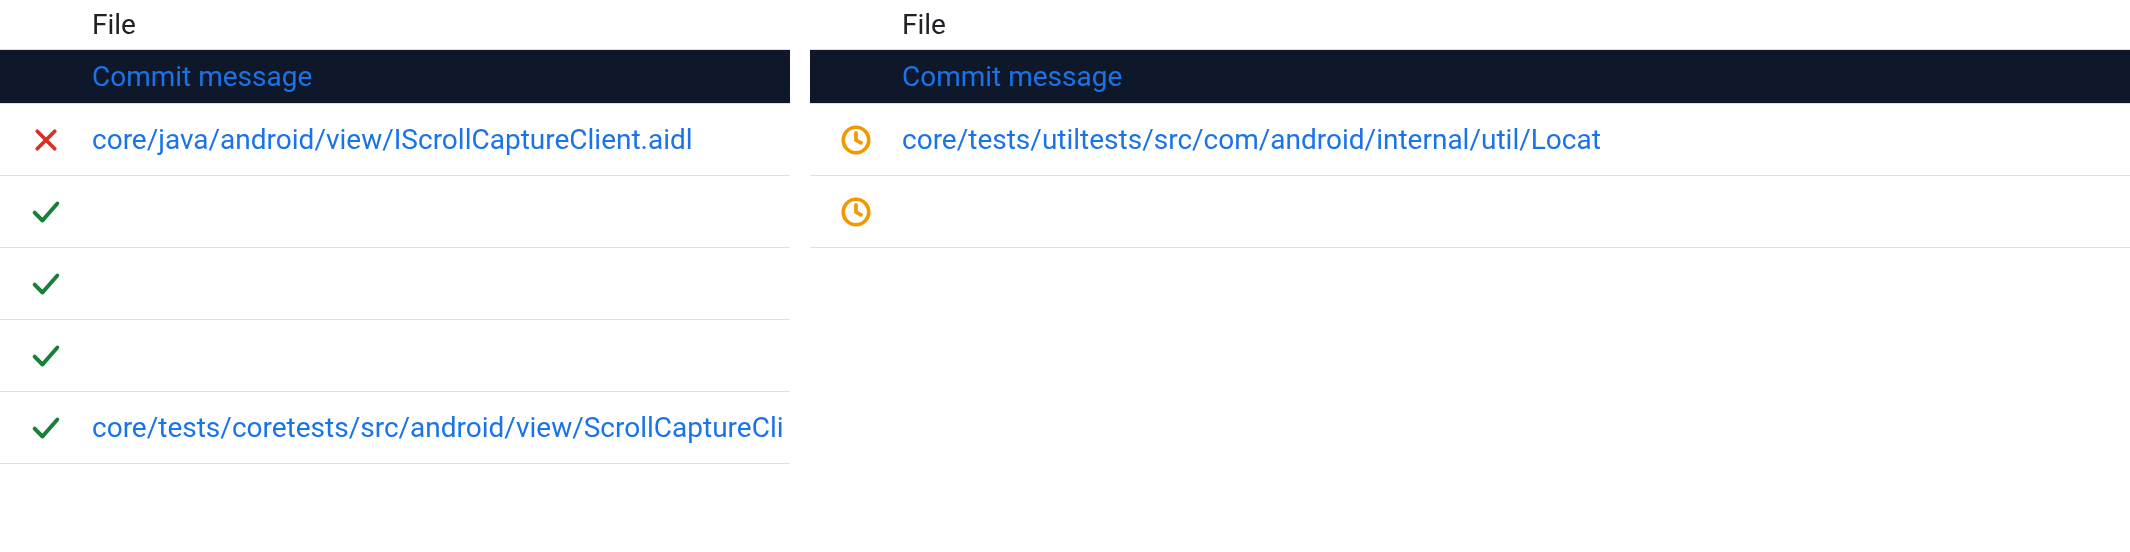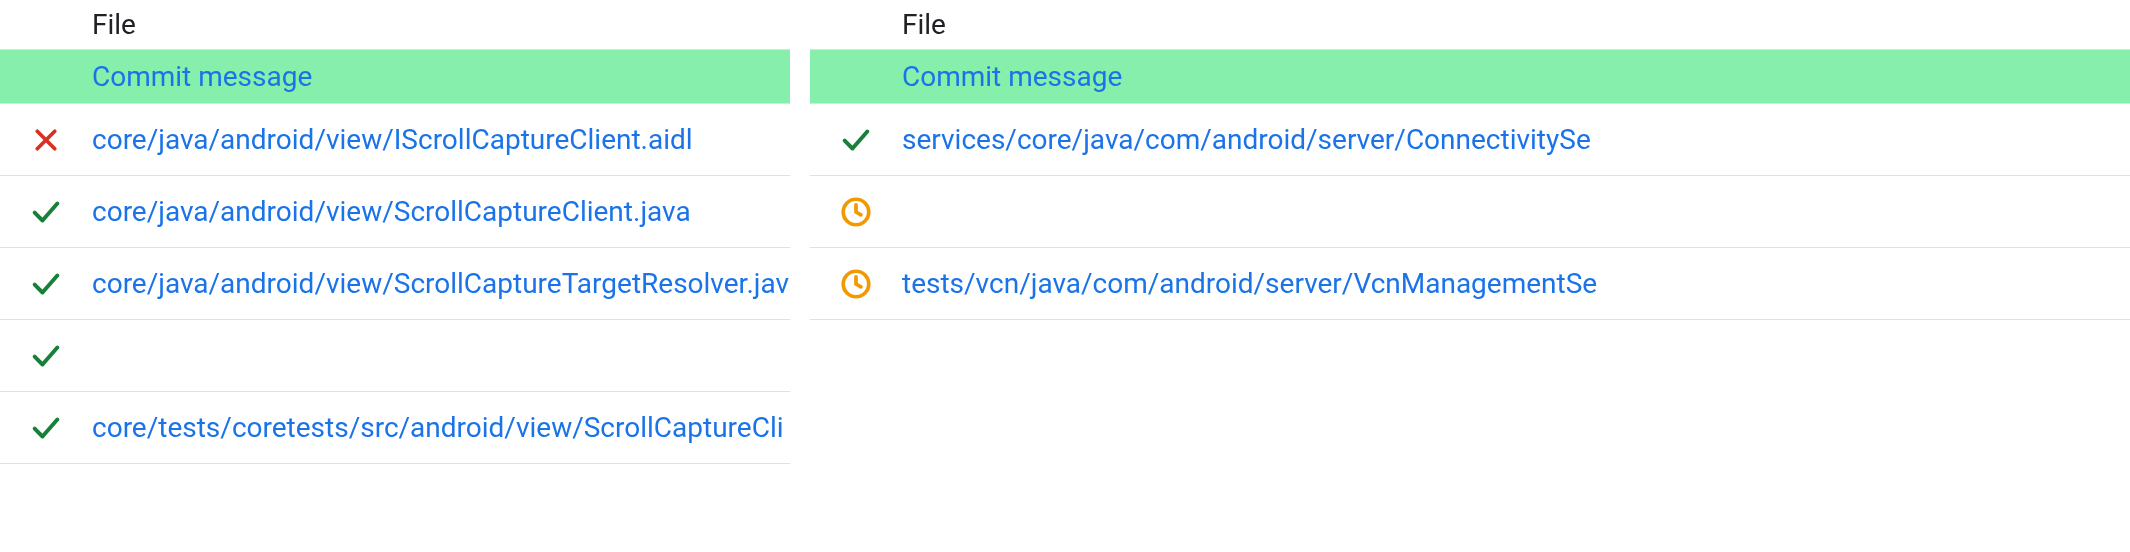--- a/index.html
+++ b/index.html
@@ -38,7 +38,7 @@
     border-bottom: 1px solid #e0e0e0;
   }
   .row.commit {
-    background: #86efac;
+    background: #0f172a;
     color: #1a73e8;
     height: 54px;
   }

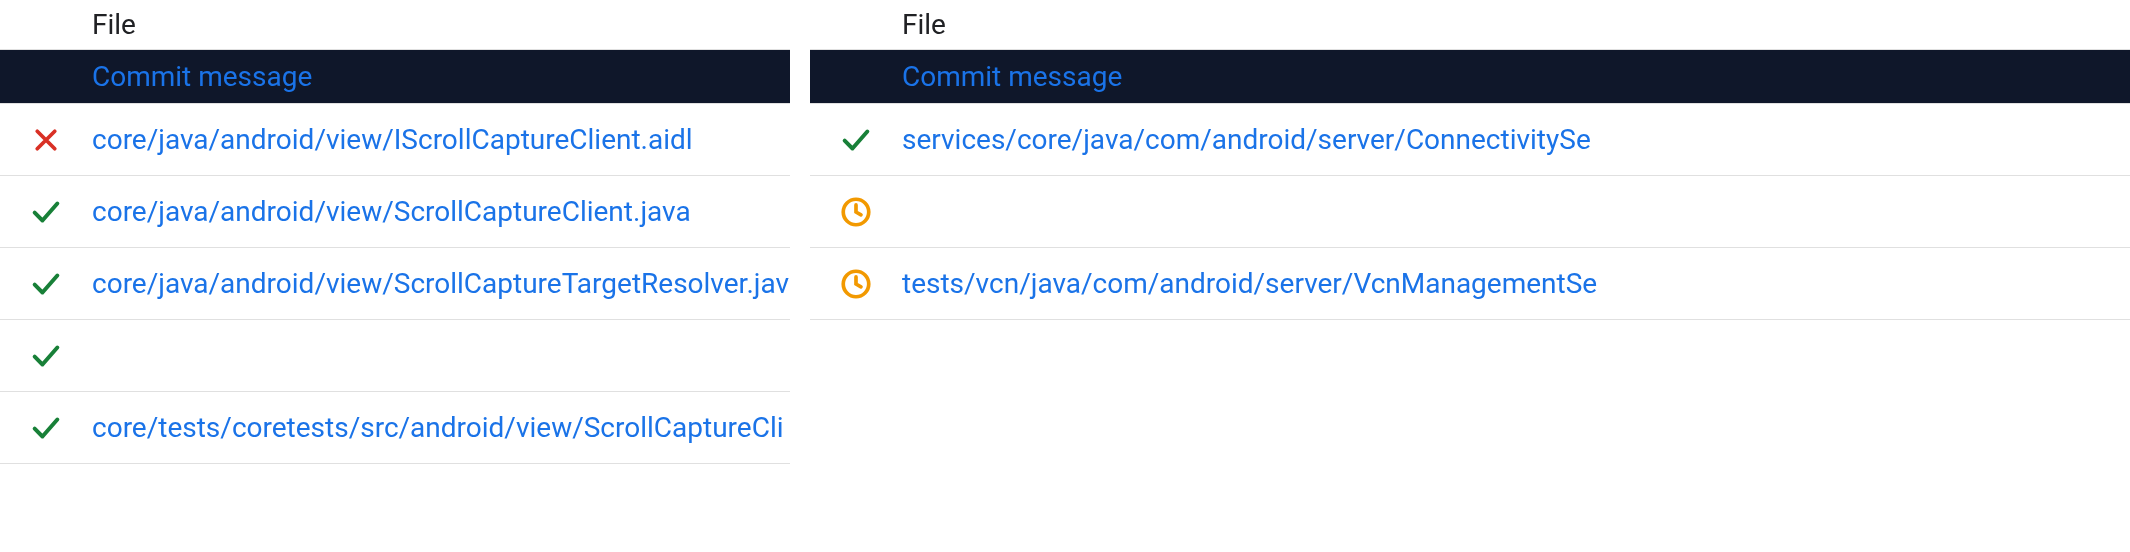--- a/index.html
+++ b/index.html
@@ -133,6 +133,15 @@
         <div class="row file">
           <div class="icon-cell">
             <svg width="34" height="34" viewBox="0 0 24 24">
+              <circle cx="12" cy="12" r="9" fill="none" stroke="#f29900" stroke-width="2.6"></circle>
+              <path fill="none" stroke="#f29900" stroke-width="2.6" stroke-linecap="round" d="M12 7 L12 12 L15.5 14"></path>
+            </svg>
+          </div>
+          <div class="text-cell">core/tests/utiltests/src/com/android/internal/util/Locat</div>
+        </div>
+        <div class="row file">
+          <div class="icon-cell">
+            <svg width="34" height="34" viewBox="0 0 24 24">
               <path fill="none" stroke="#188038" stroke-width="2.8" stroke-linecap="round" stroke-linejoin="round" d="M4 12.5 L9.5 18 L20 6"></path>
             </svg>
           </div>

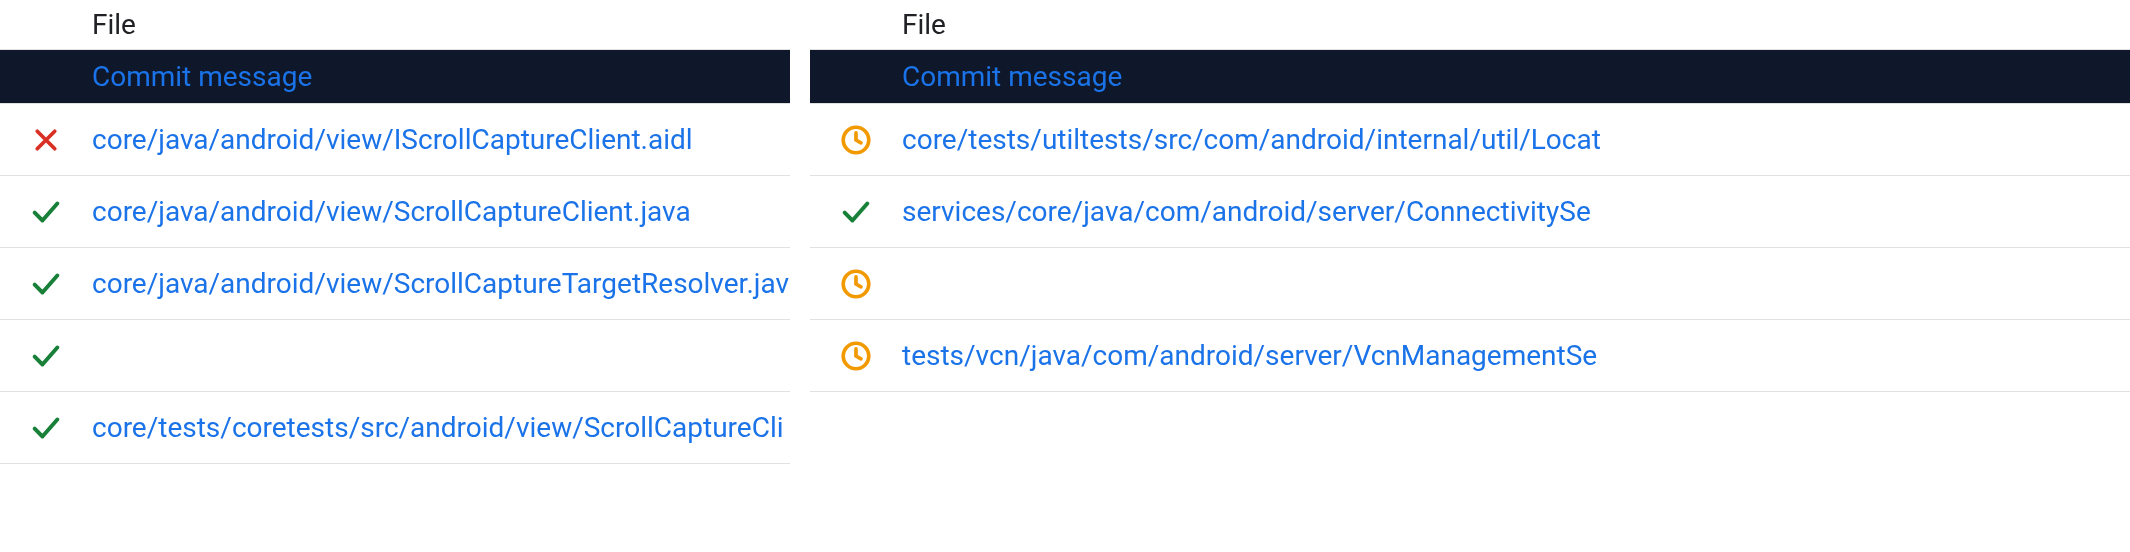--- a/index.html
+++ b/index.html
@@ -90,7 +90,6 @@
               <path fill="none" stroke="#188038" stroke-width="2.8" stroke-linecap="round" stroke-linejoin="round" d="M4 12.5 L9.5 18 L20 6"></path>
             </svg>
           </div>
-          <div class="text-cell">core/java/android/view/ScrollCaptureClient.java</div>
         </div>
         <div class="row file">
           <div class="icon-cell">

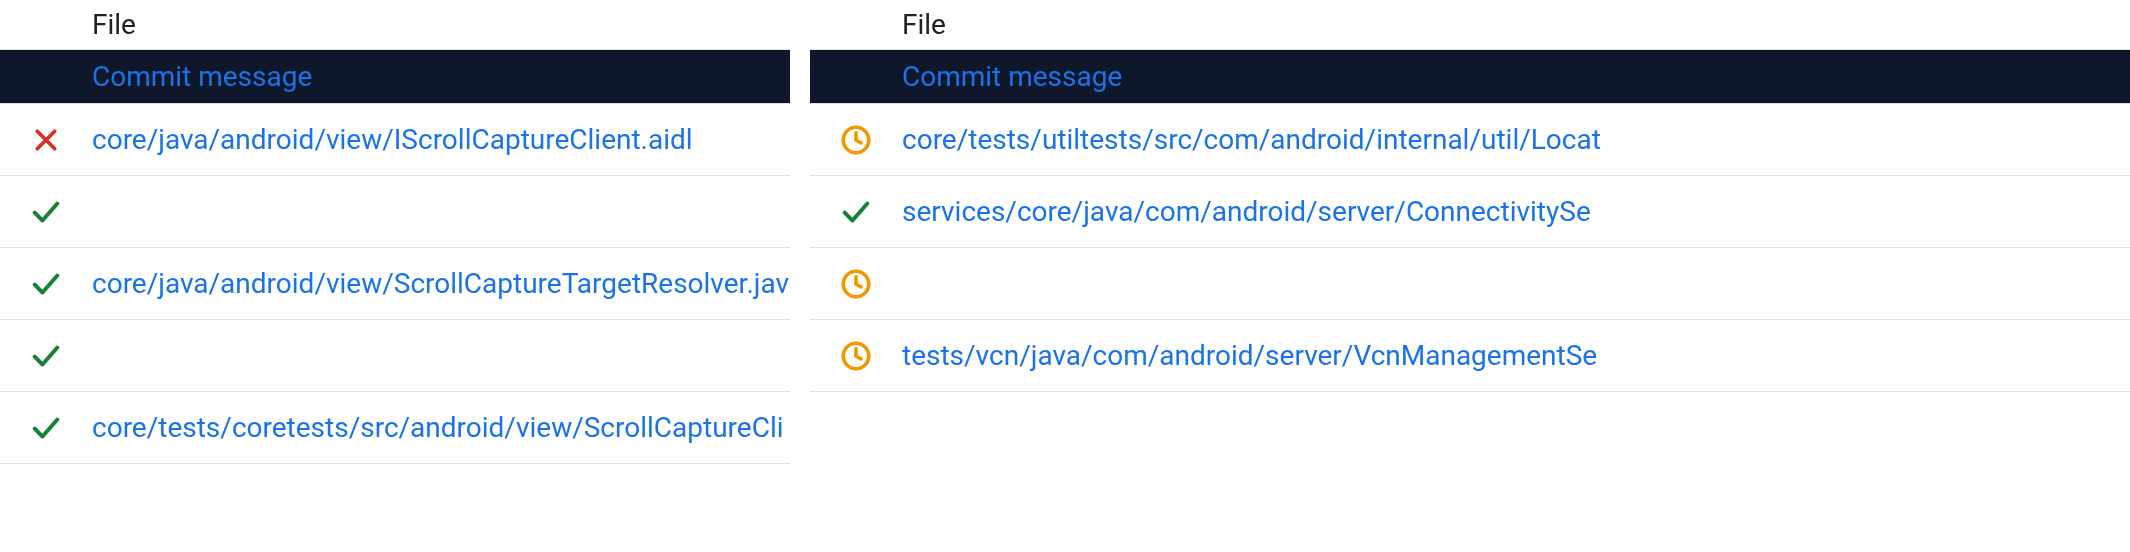--- a/index.html
+++ b/index.html
@@ -141,14 +141,6 @@
         <div class="row file">
           <div class="icon-cell">
             <svg width="34" height="34" viewBox="0 0 24 24">
-              <path fill="none" stroke="#188038" stroke-width="2.8" stroke-linecap="round" stroke-linejoin="round" d="M4 12.5 L9.5 18 L20 6"></path>
-            </svg>
-          </div>
-          <div class="text-cell">services/core/java/com/android/server/ConnectivitySe</div>
-        </div>
-        <div class="row file">
-          <div class="icon-cell">
-            <svg width="34" height="34" viewBox="0 0 24 24">
               <circle cx="12" cy="12" r="9" fill="none" stroke="#f29900" stroke-width="2.6"></circle>
               <path fill="none" stroke="#f29900" stroke-width="2.6" stroke-linecap="round" d="M12 7 L12 12 L15.5 14"></path>
             </svg>

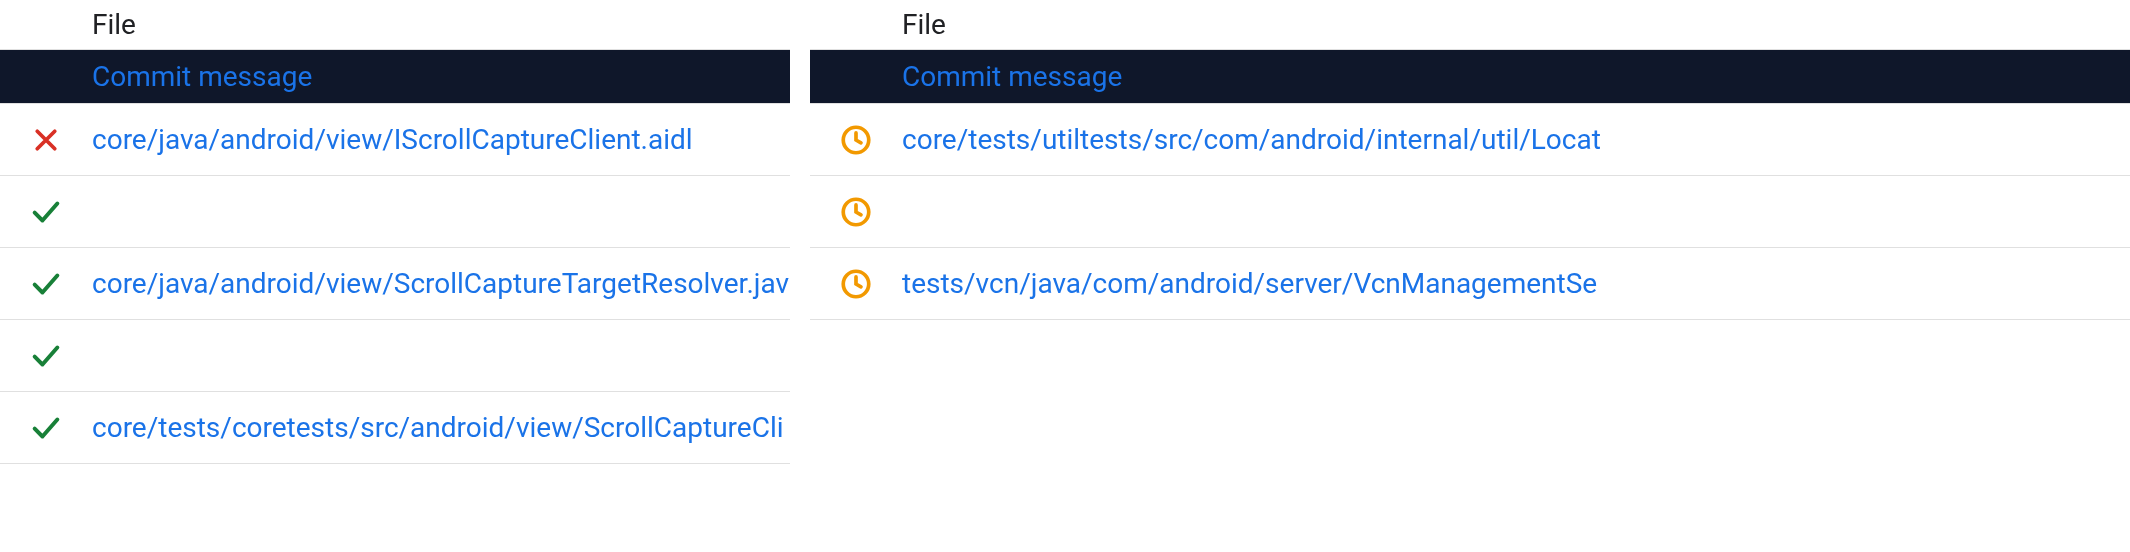--- a/index.html
+++ b/index.html
@@ -97,7 +97,6 @@
               <path fill="none" stroke="#188038" stroke-width="2.8" stroke-linecap="round" stroke-linejoin="round" d="M4 12.5 L9.5 18 L20 6"></path>
             </svg>
           </div>
-          <div class="text-cell">core/java/android/view/ScrollCaptureTargetResolver.jav</div>
         </div>
         <div class="row file">
           <div class="icon-cell">

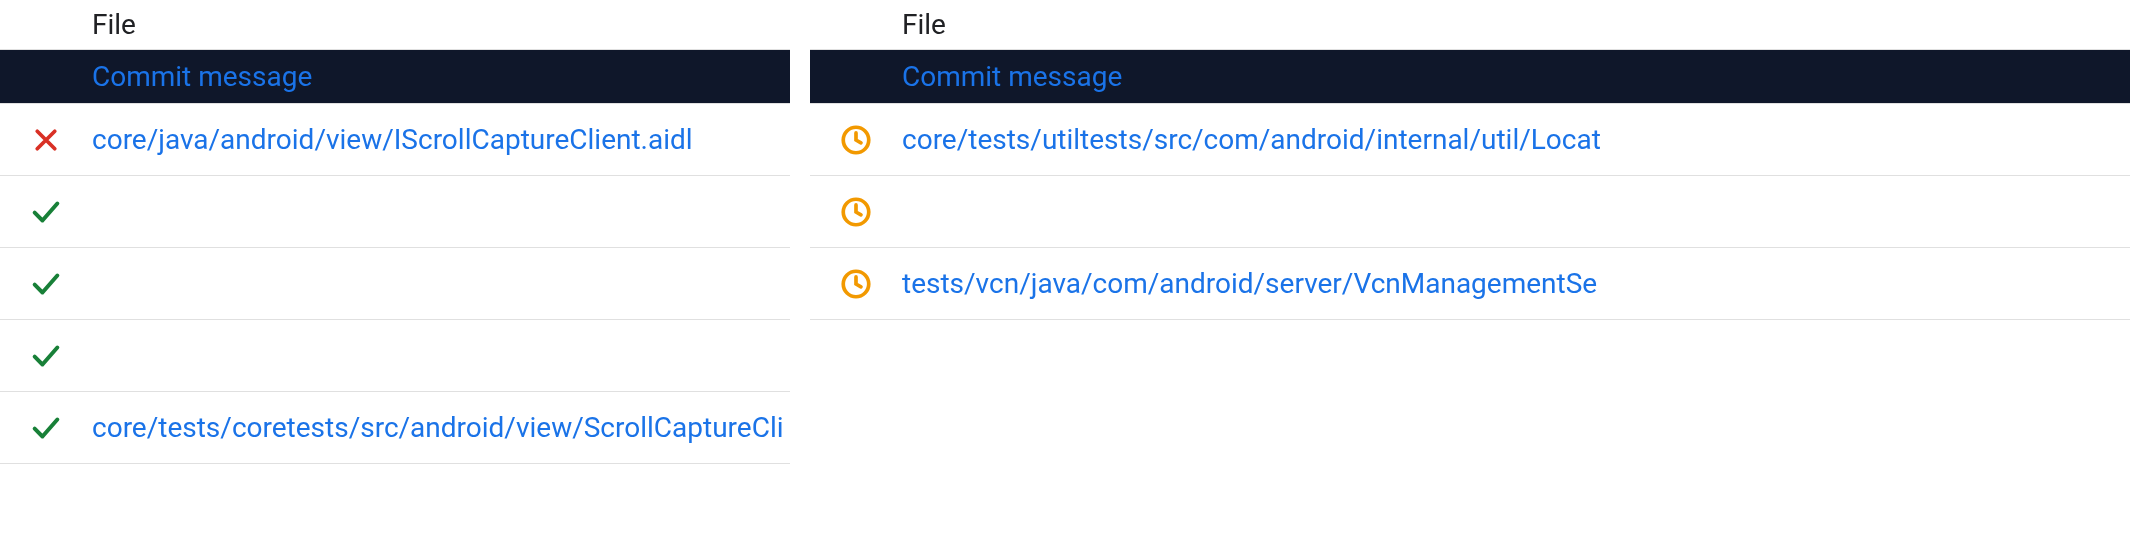--- a/index.html
+++ b/index.html
@@ -145,15 +145,6 @@
             </svg>
           </div>
         </div>
-        <div class="row file">
-          <div class="icon-cell">
-            <svg width="34" height="34" viewBox="0 0 24 24">
-              <circle cx="12" cy="12" r="9" fill="none" stroke="#f29900" stroke-width="2.6"></circle>
-              <path fill="none" stroke="#f29900" stroke-width="2.6" stroke-linecap="round" d="M12 7 L12 12 L15.5 14"></path>
-            </svg>
-          </div>
-          <div class="text-cell">tests/vcn/java/com/android/server/VcnManagementSe</div>
-        </div>
       </div>
   </div>
 </div>

